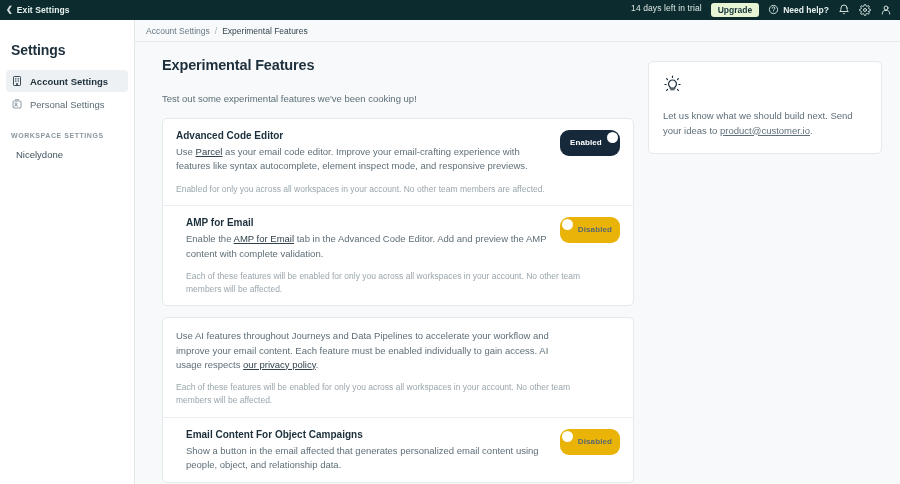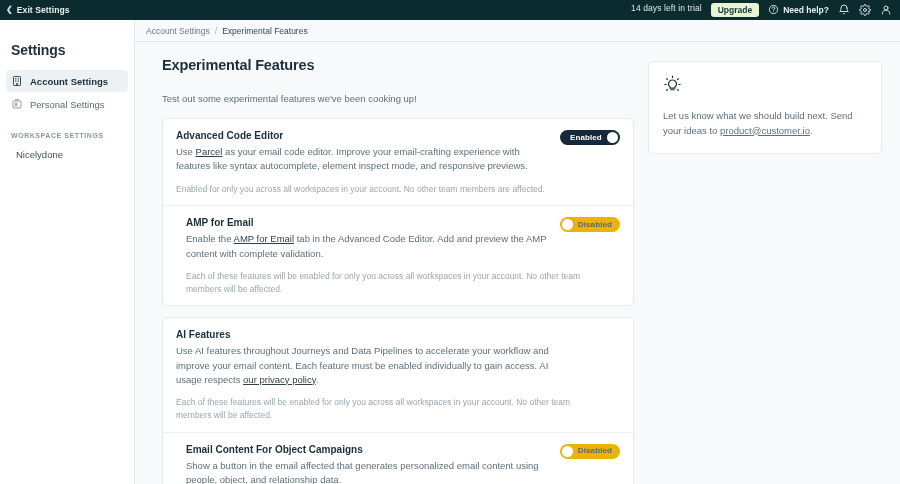--- a/index.html
+++ b/index.html
@@ -222,7 +222,7 @@
   .toggle {
     flex: 0 0 auto;
     width: 60px;
-    height: 15px;
+    height: 26px;
     border-radius: 9px;
     position: relative;
     cursor: pointer;

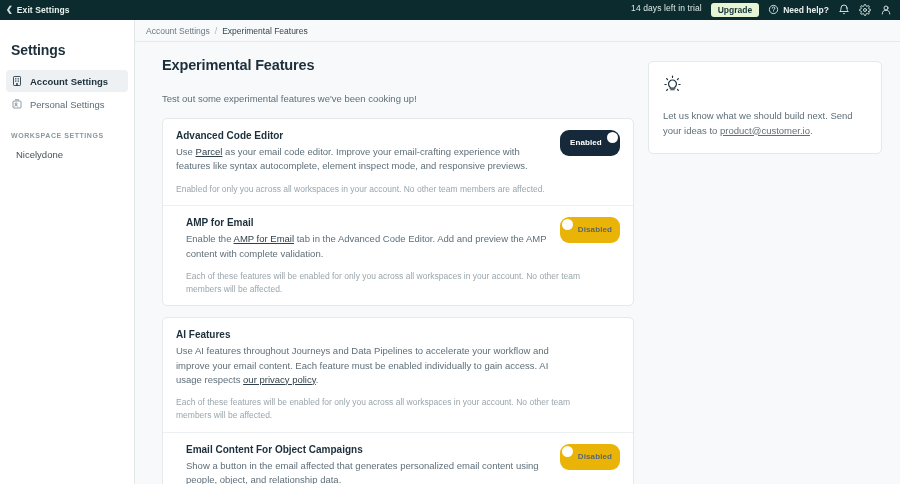--- a/index.html
+++ b/index.html
@@ -401,7 +401,6 @@
               <div class="feature-block">
                 <div class="feature-head">
                   <div class="feature-text">
-                    <div class="feature-title">AI Features</div>
                     <div class="feature-desc"><span>Use AI features throughout Journeys and Data Pipelines to accelerate your workflow and improve your email content. Each feature must be enabled individually to gain access. AI usage respects </span><span class="lnk strong">our privacy policy</span><span>.</span></div>
                   </div>
                 </div>

